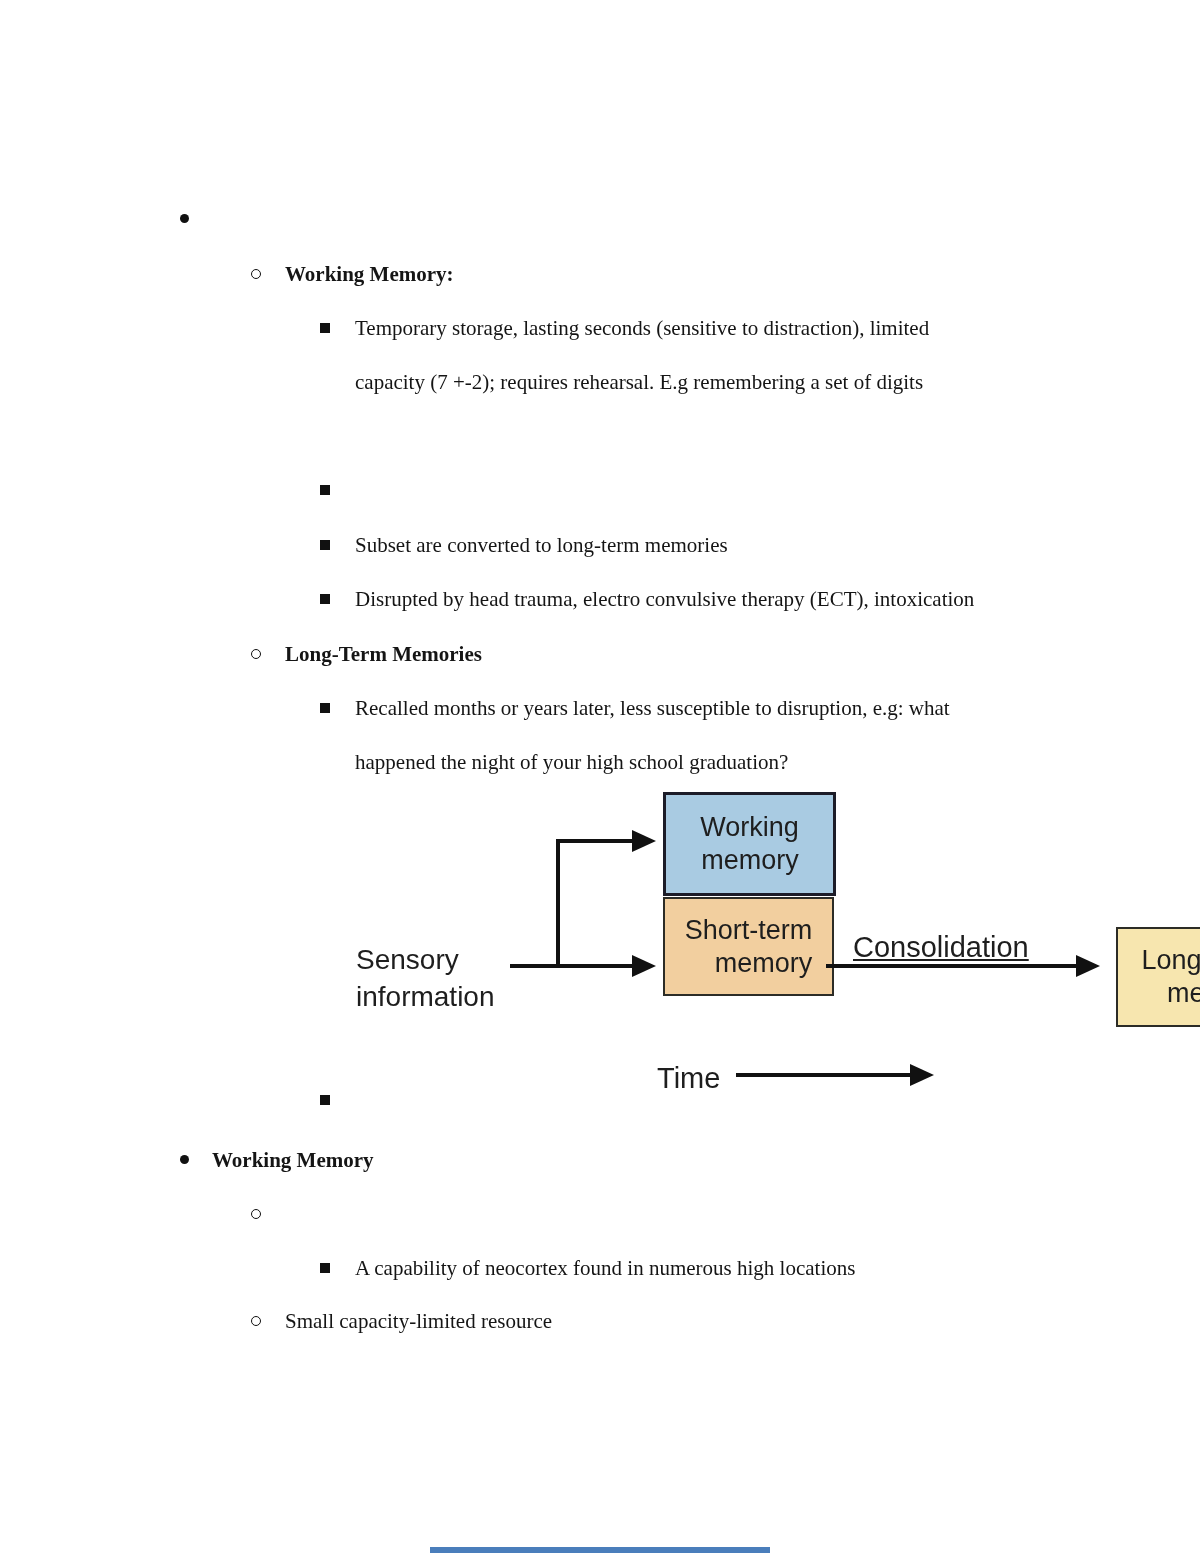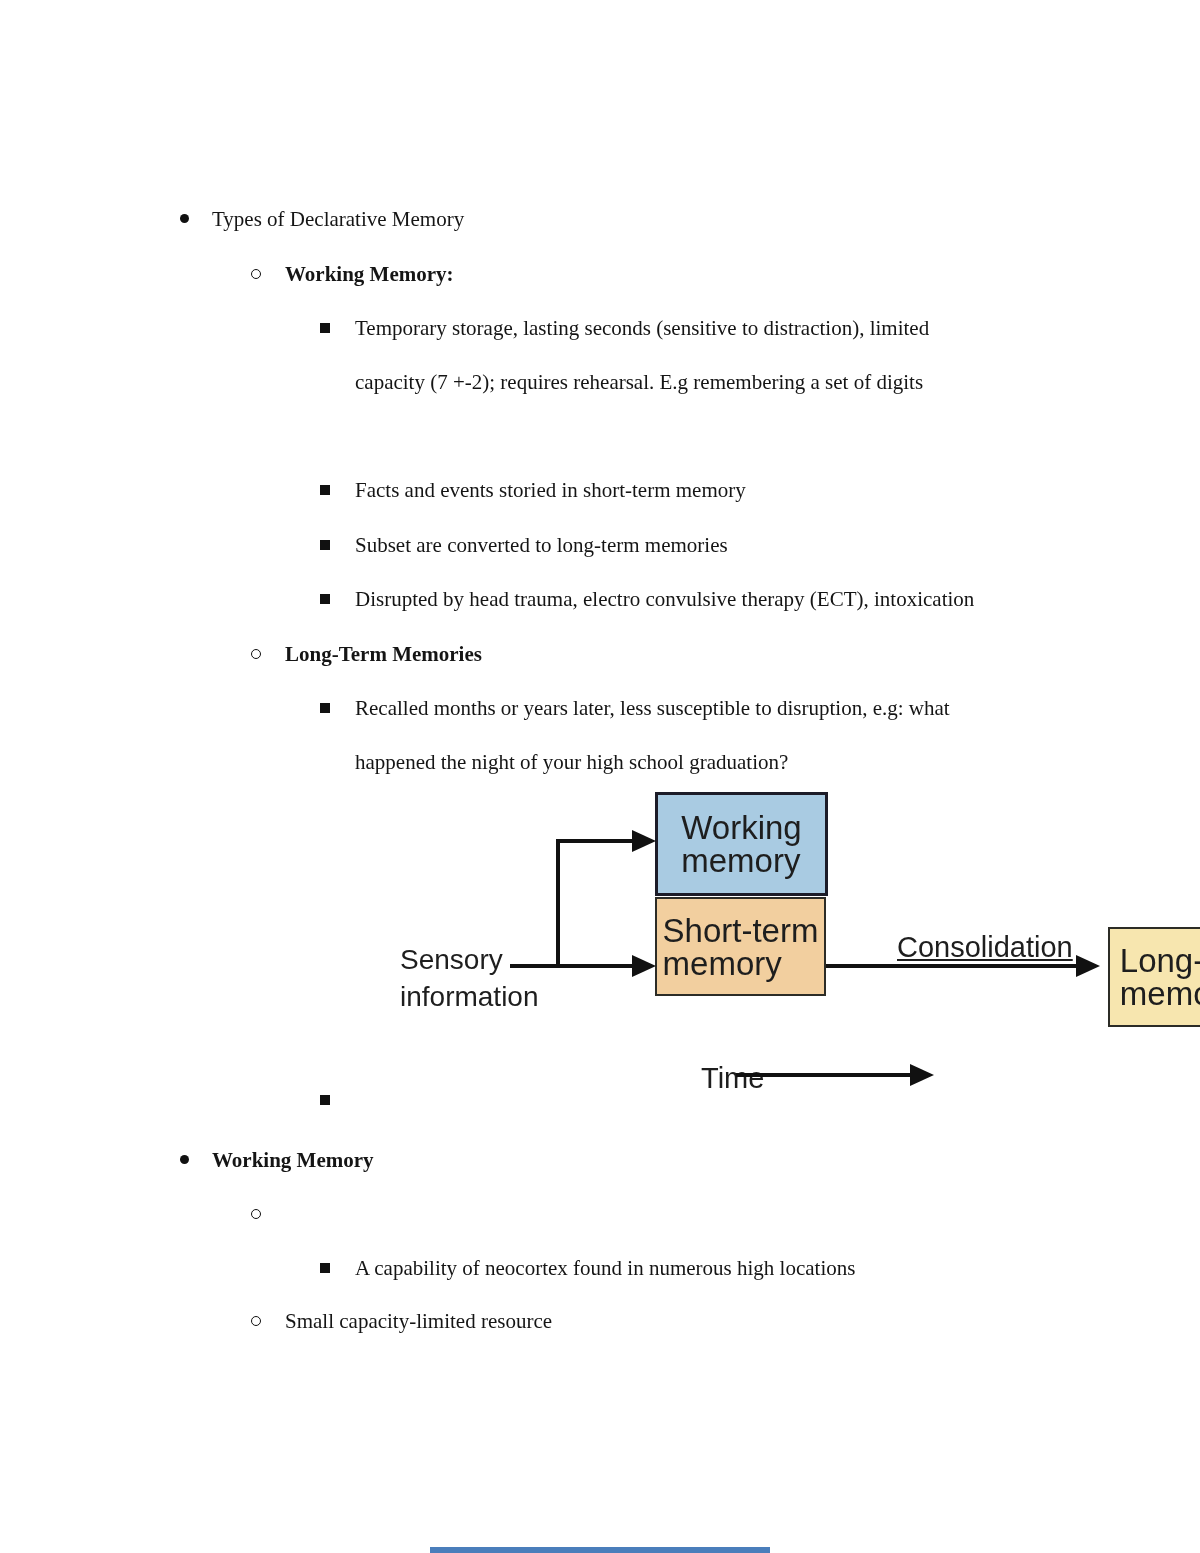--- a/index.html
+++ b/index.html
@@ -49,7 +49,6 @@
 
   <div class="line" style="top:204px">
     <span class="bul disc bx1"></span>
-    <span class="tx1"><b></b><span>Types of Declarative Memory</span></span>
   </div>
 
   <div class="line" style="top:259px">

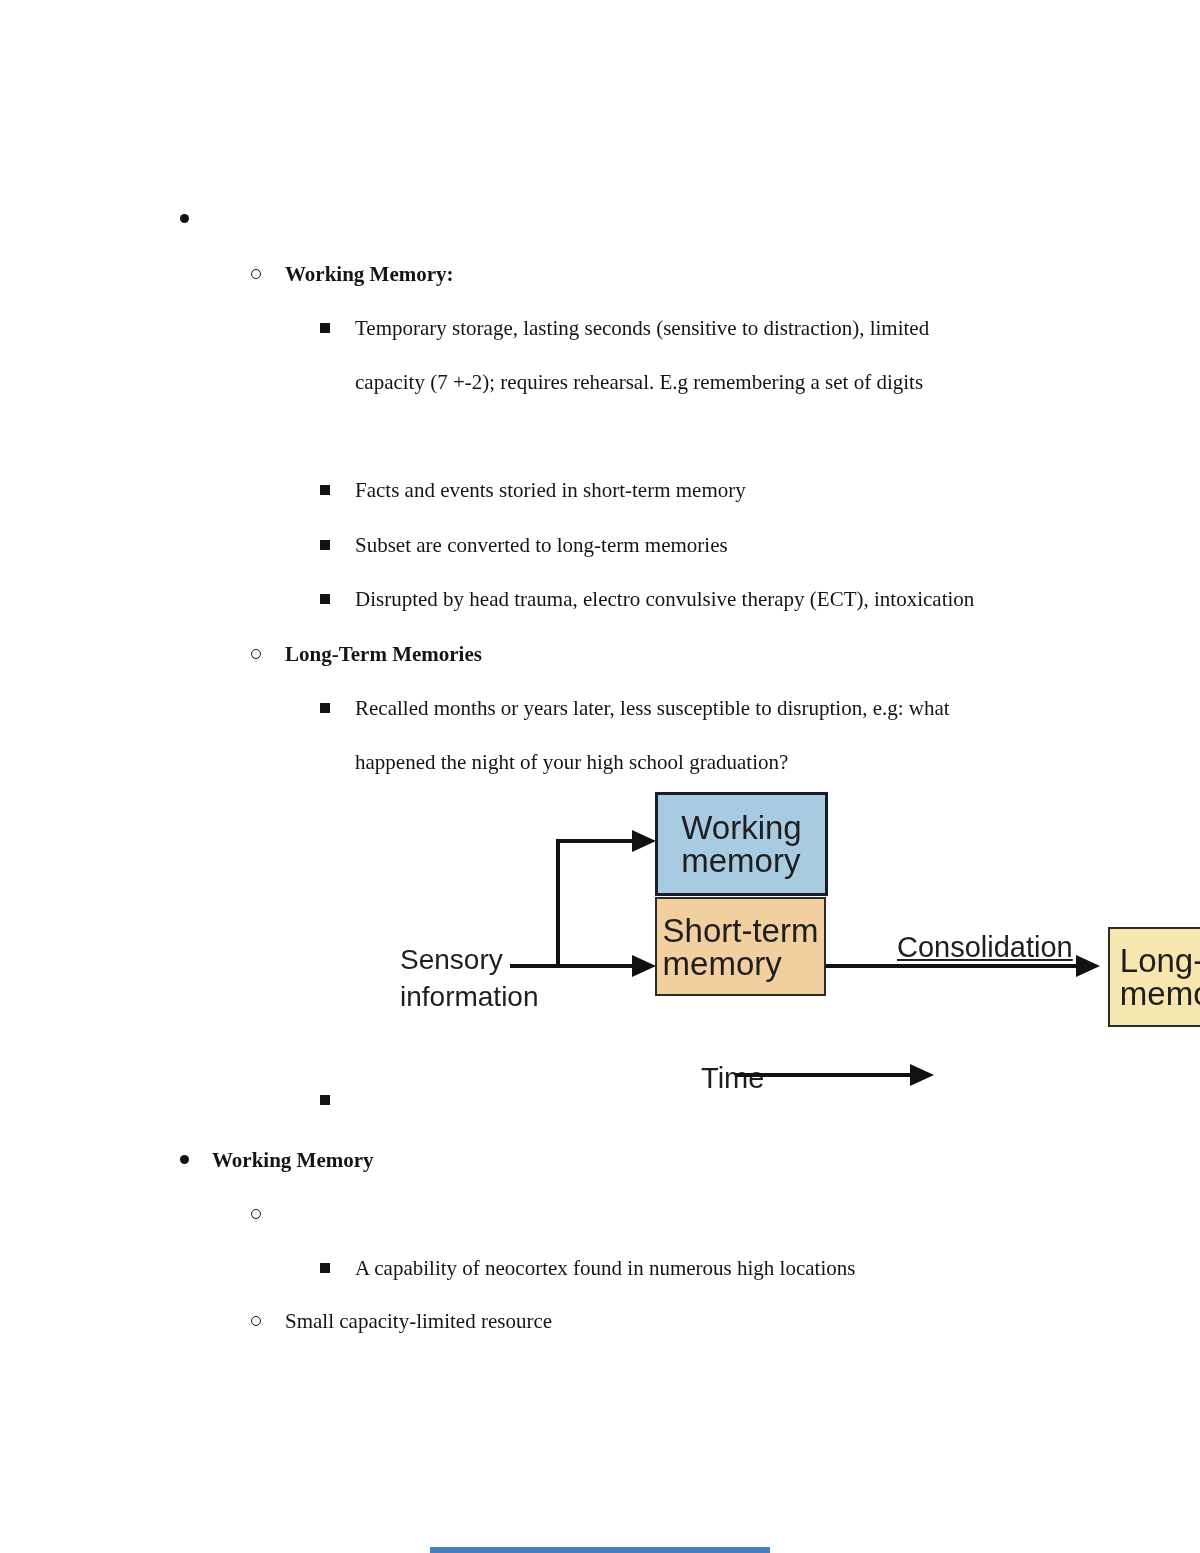--- a/index.html
+++ b/index.html
@@ -68,7 +68,6 @@
 
   <div class="line" style="top:475px">
     <span class="bul sq bx3"></span>
-    <span class="tx3"><span>Facts and events storied in short-term memory</span></span>
   </div>
 
   <div class="line" style="top:530px">

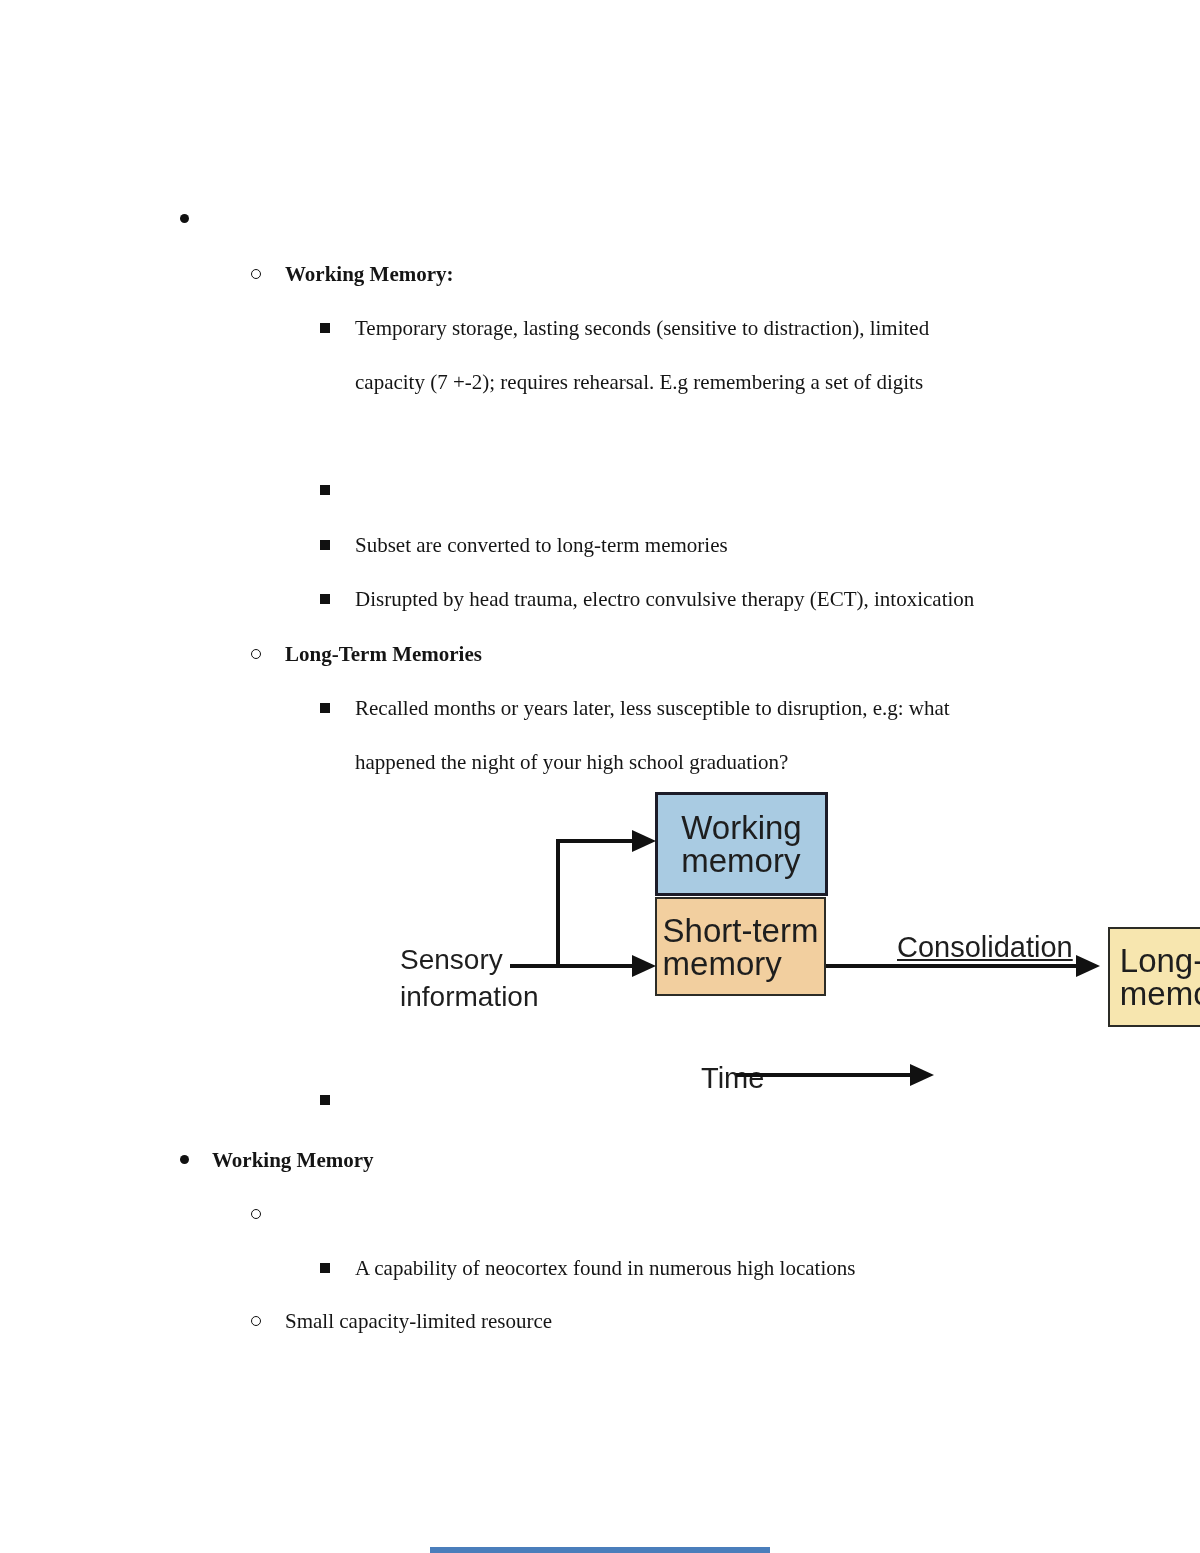--- a/index.html
+++ b/index.html
@@ -30,8 +30,8 @@
   
   .dg{position:absolute;font-family:"Liberation Sans","DejaVu Sans",sans-serif;color:#1e1e1e;}
   .dbox{
-    display:flex;align-items:center;justify-content:center;text-align:left;
-    font-size:33px;line-height:33px;
+    display:flex;align-items:center;justify-content:center;text-align:right;
+    font-size:27px;line-height:33px;margin-left:8px;
   }
   .dline{position:absolute;background:#111;}
   .ahead{

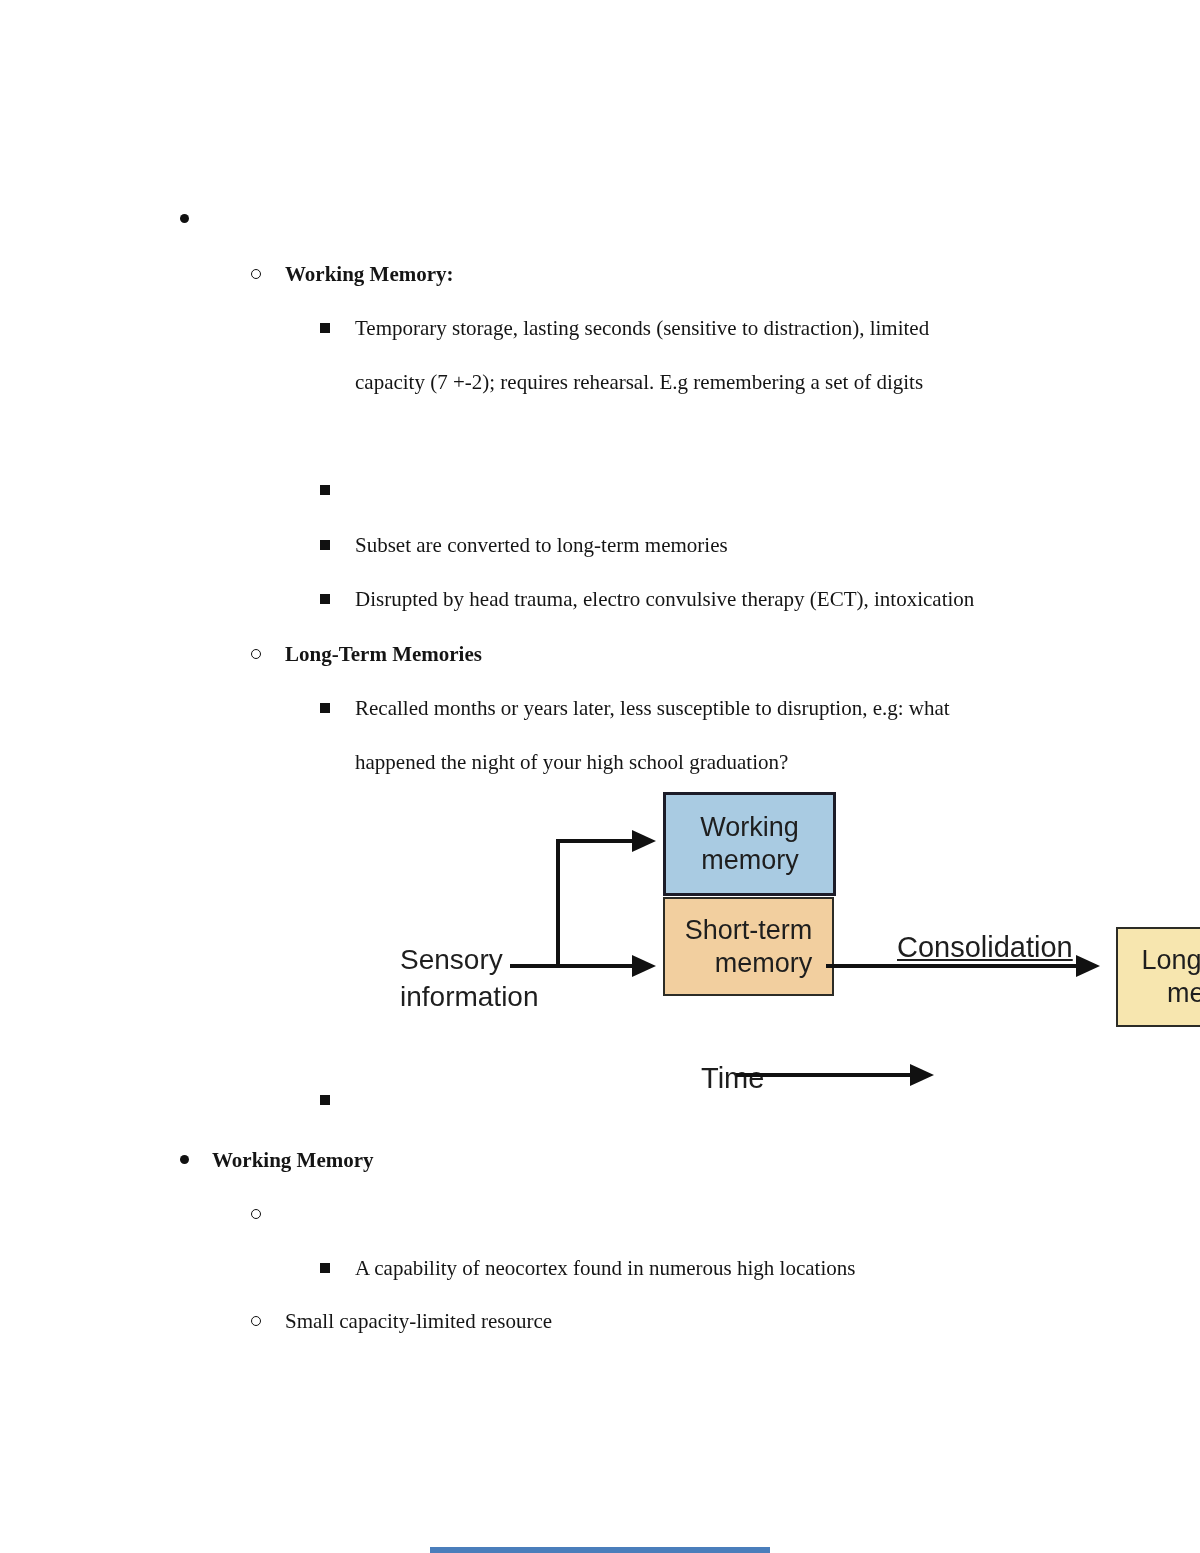--- a/index.html
+++ b/index.html
@@ -39,7 +39,7 @@
     border-top:11px solid transparent;border-bottom:11px solid transparent;
     border-left:24px solid #111;
   }
-  .dlabel{font-size:29px;line-height:37px;white-space:nowrap;margin-left:44px;}
+  .dlabel{font-size:29px;line-height:37px;white-space:nowrap;}
   .bottom-bar{position:absolute;}
 </style>
 </head>

